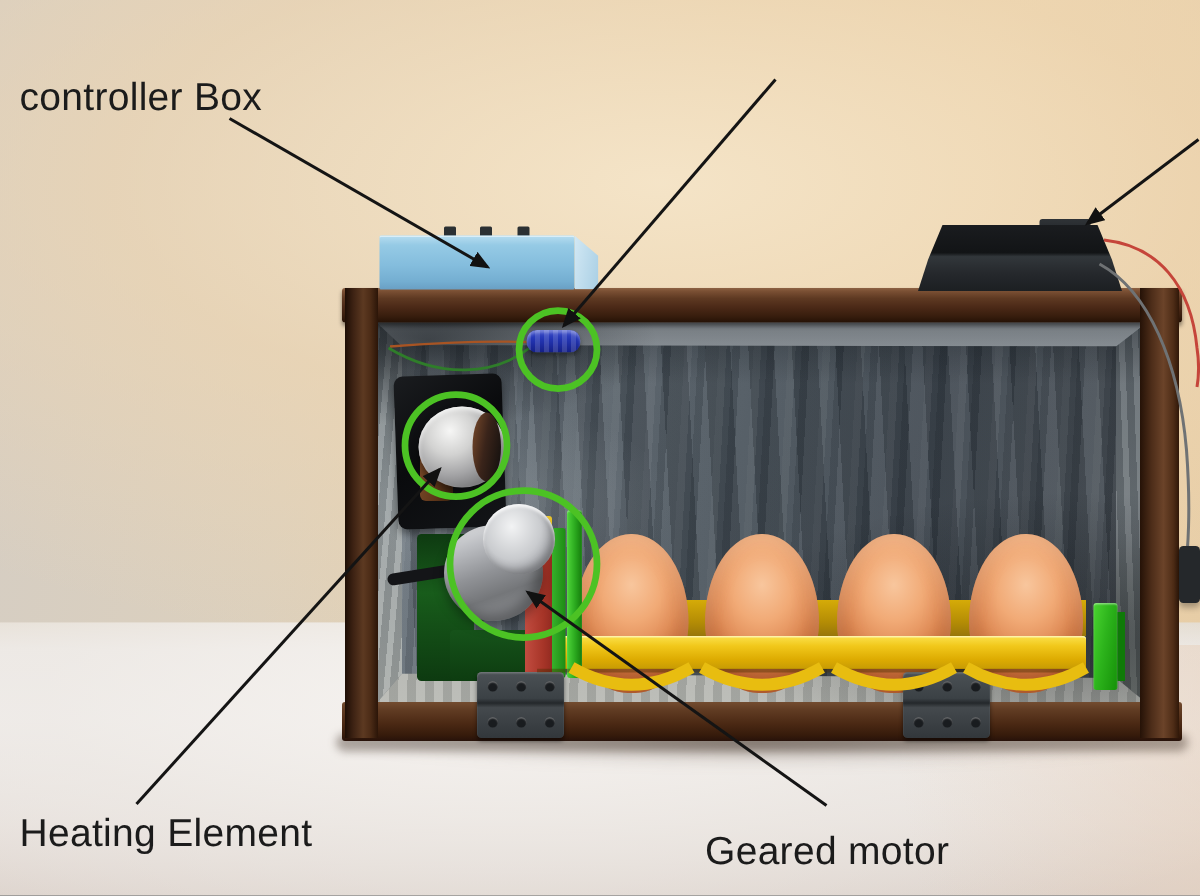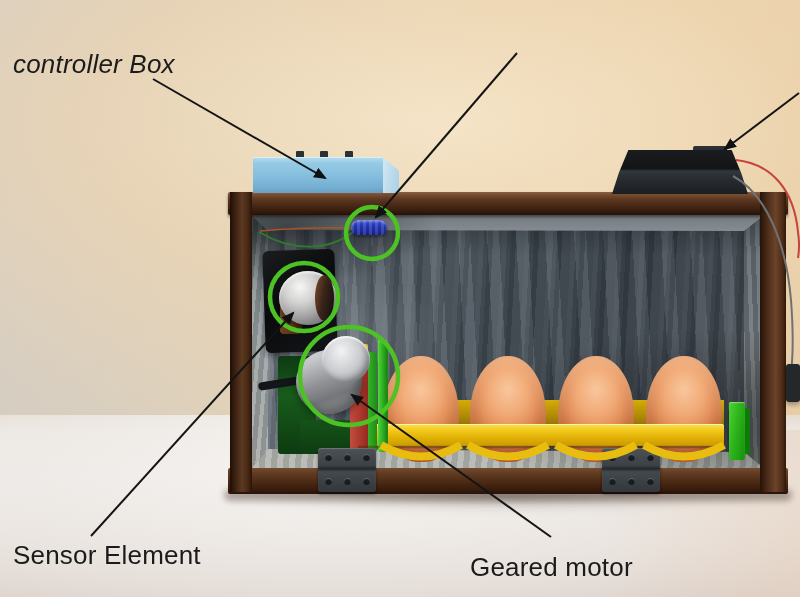--- a/index.html
+++ b/index.html
@@ -159,7 +159,7 @@
   
   .label{position:absolute;font-size:26px;line-height:1.1;font-weight:500;
     color:#1b1b1b;letter-spacing:.2px;white-space:nowrap;}
-  .lab-ctrl{left:13px;top:50px;font-style:italic;}
+  .lab-ctrl{left:13px;top:50px;}
   .lab-temp{left:393px;top:25px;}
   .lab-heat{left:13px;top:541px;}
   .lab-gear{left:470px;top:553px;}

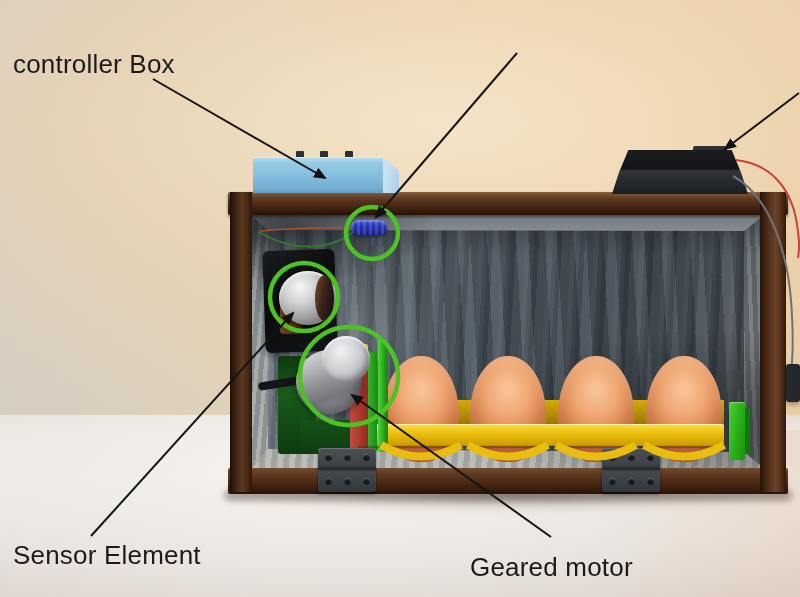--- a/index.html
+++ b/index.html
@@ -271,7 +271,7 @@
   </svg>
 
   <div class="label lab-ctrl">controller Box</div>
-  <div class="label lab-heat">Sensor Element</div>
+  <div class="label lab-heat">Heating Element</div>
   <div class="label lab-gear">Geared motor</div>
 
 </div>

